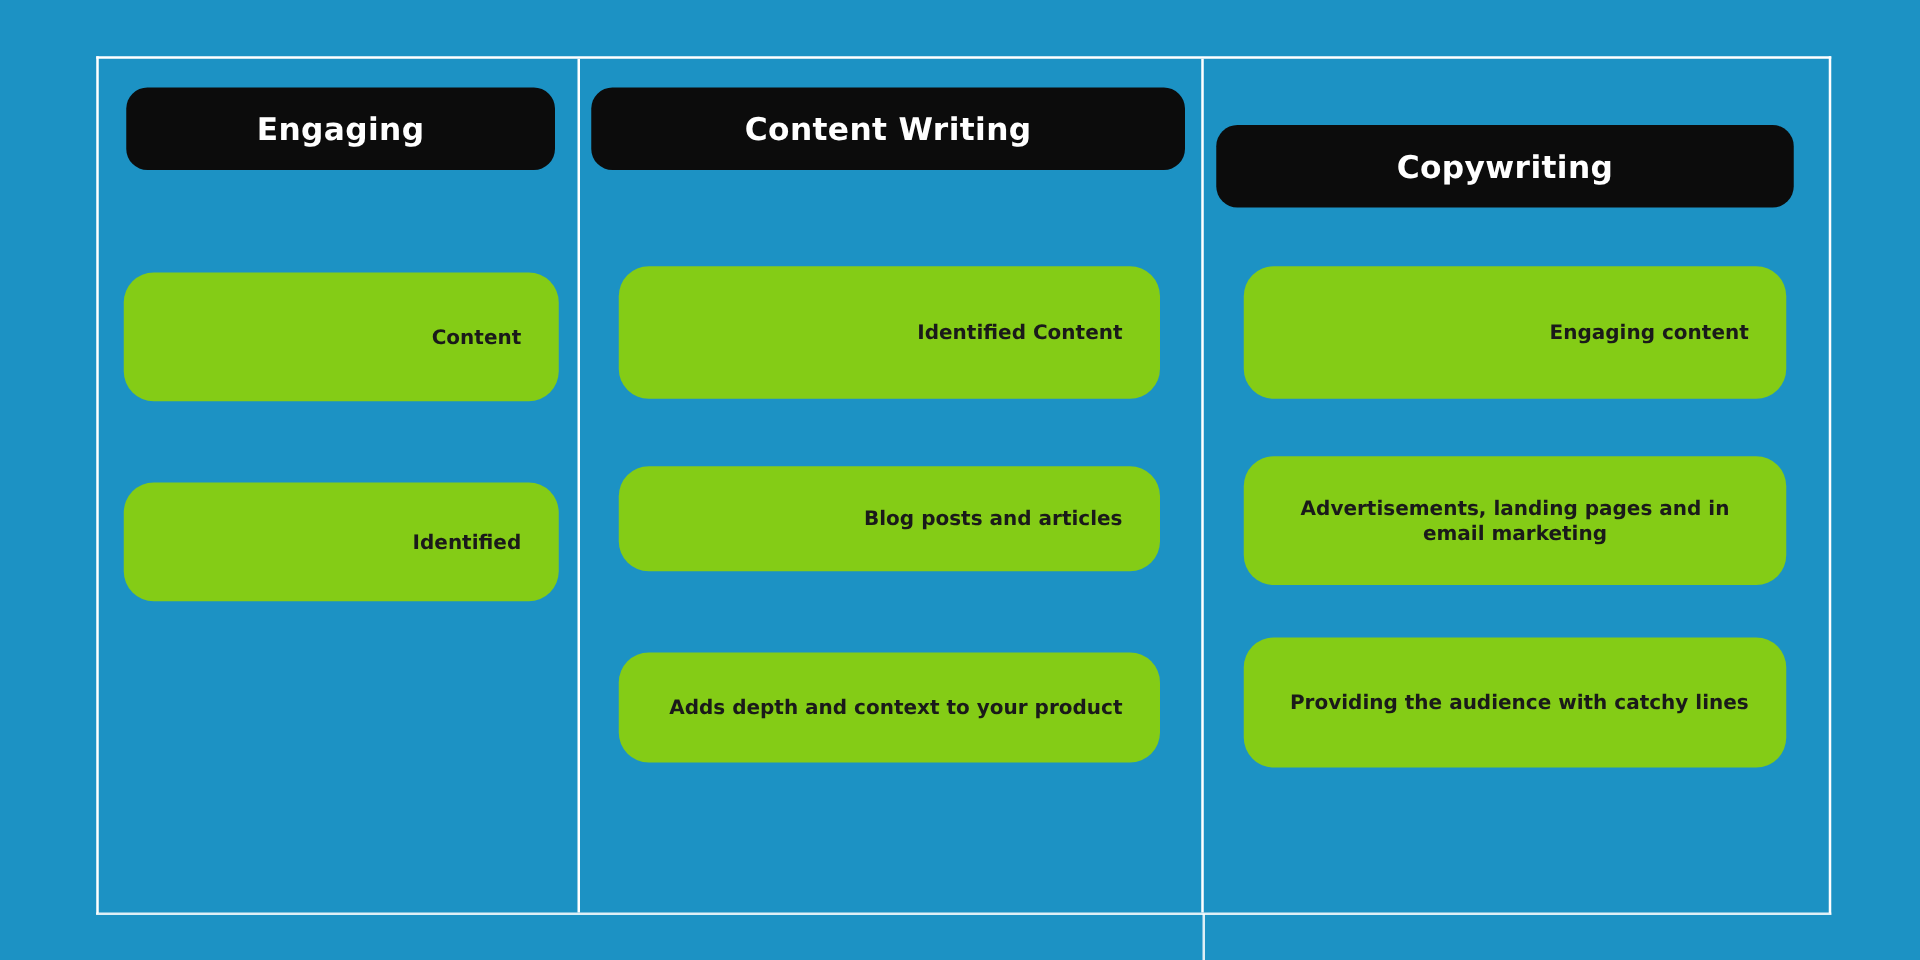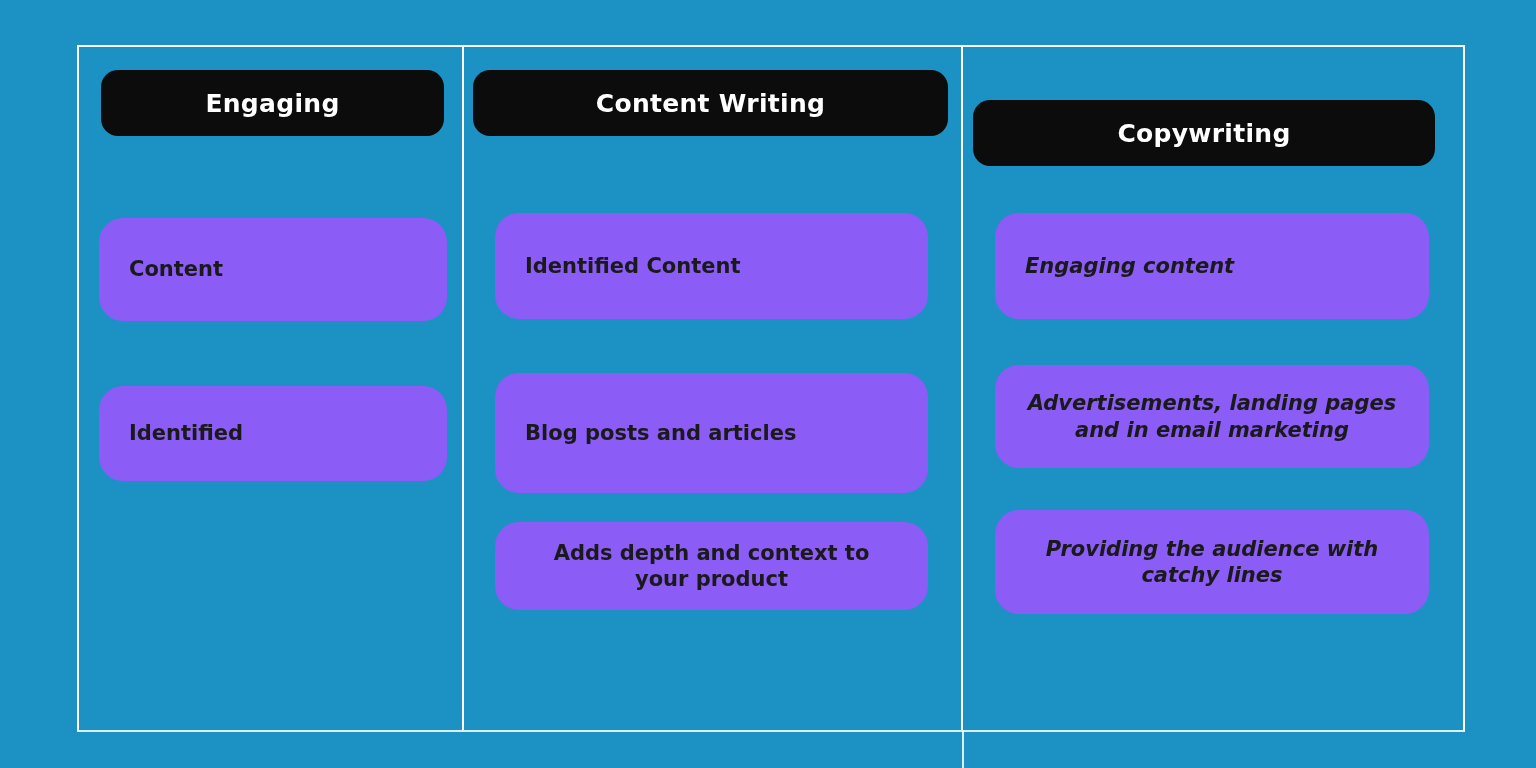--- a/index.html
+++ b/index.html
@@ -55,13 +55,13 @@
 
   .card {
     position: absolute;
-    background: #8b5cf6;
+    background: #84cc16;
     border-radius: 24px;
     display: flex;
     align-items: center;
-    justify-content: flex-start;
+    justify-content: flex-end;
     color: #1A1A1A;
-    font-size: 21px;
+    font-size: 16px;
     font-weight: 700;
     text-align: center;
     line-height: 1.25;

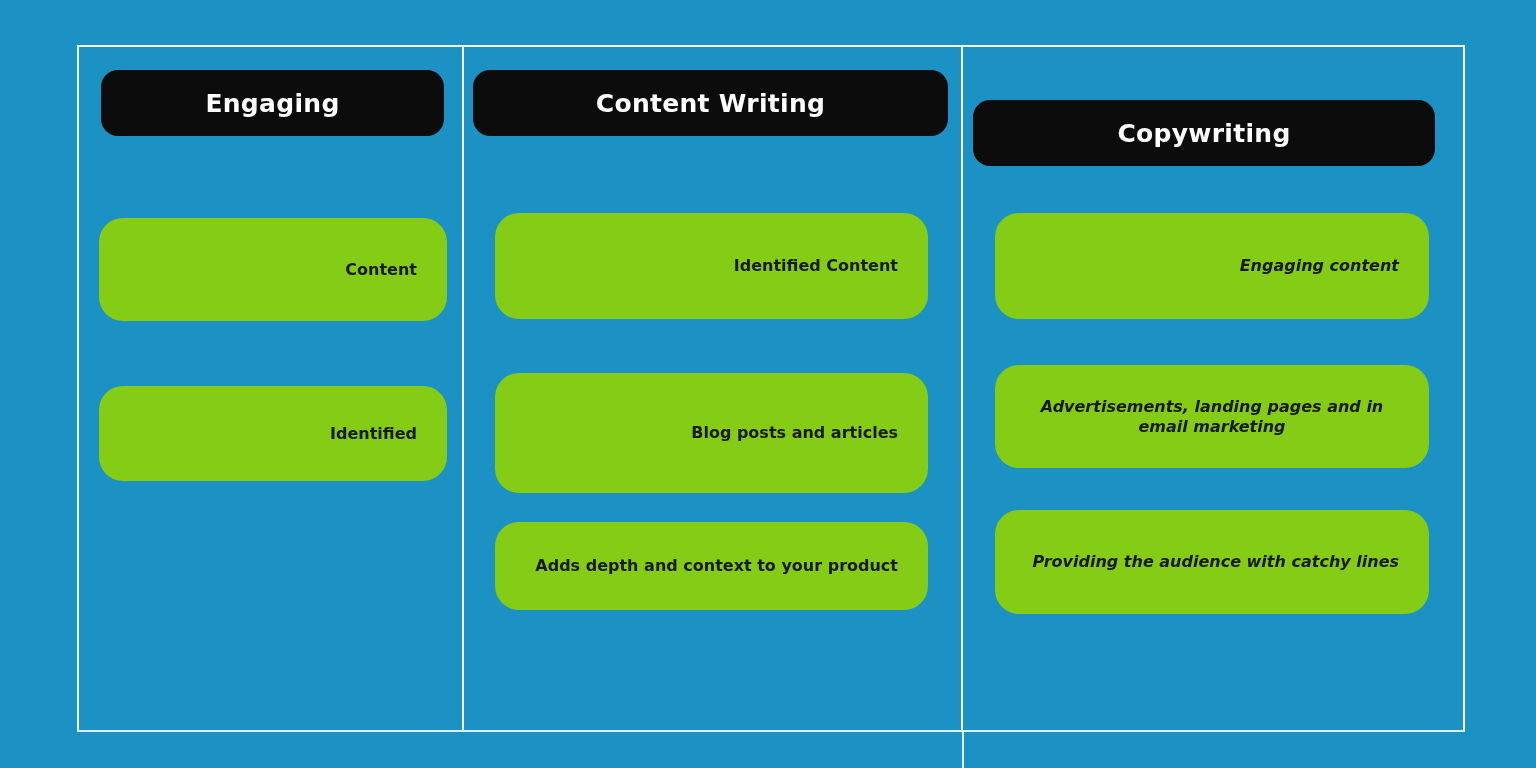--- a/index.html
+++ b/index.html
@@ -70,7 +70,7 @@
   }
   .col-1 .card { left: 20px; width: 348px; }
   .col-2 .card { left: 31px; width: 433px; }
-  .col-3 .card { left: 32px; width: 434px; font-style: italic; }
+  .col-3 .card { left: 32px; width: 434px; }
 
   .col-1 .card-0 { top: 171px; height: 103px; }
   .col-1 .card-1 { top: 339px; height: 95px;  }

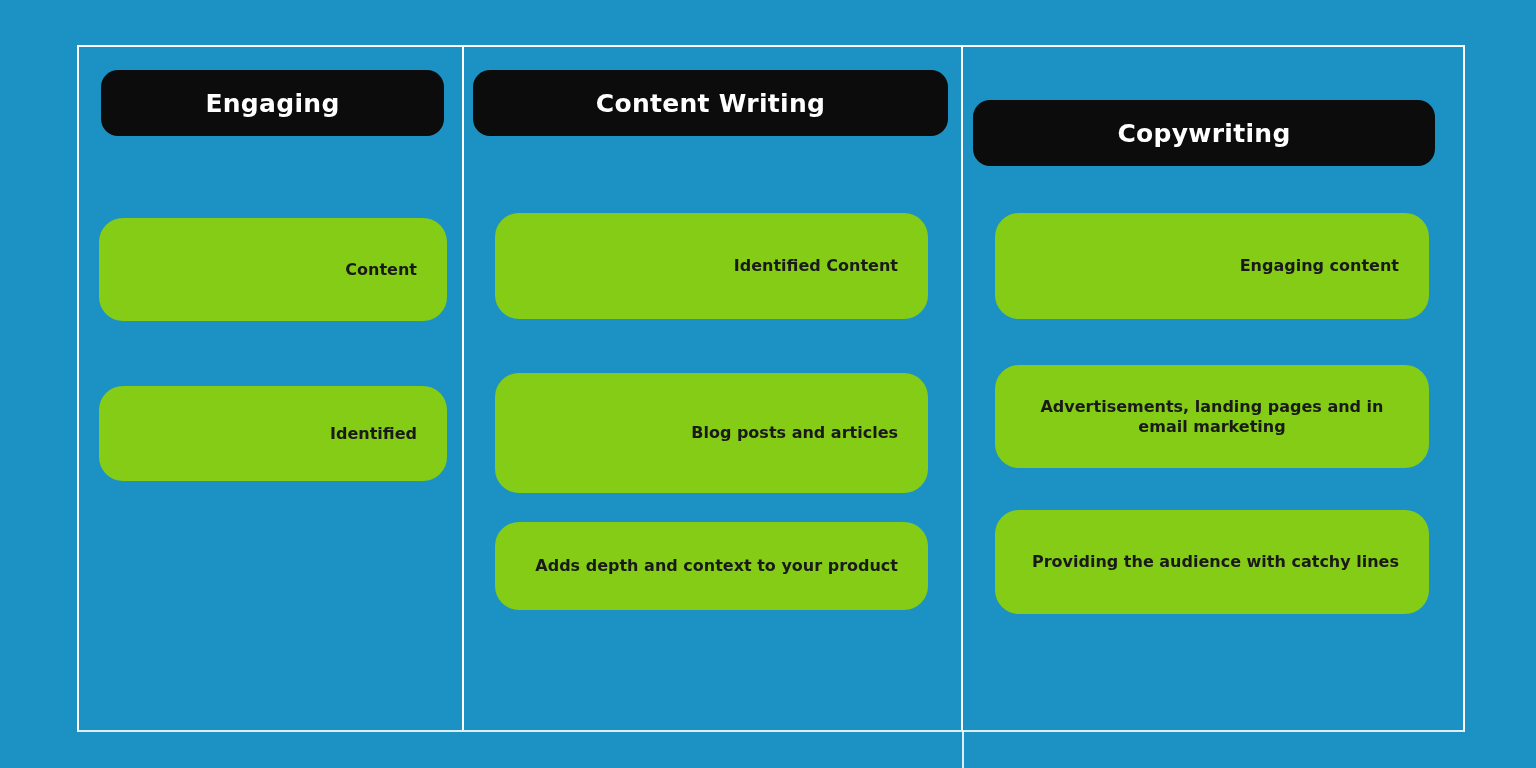--- a/index.html
+++ b/index.html
@@ -77,7 +77,7 @@
   .col-1 .card-2 { top: 475px; height: 95px;  }
 
   .col-2 .card-0 { top: 166px; height: 106px; }
-  .col-2 .card-1 { top: 326px; height: 120px; }
+  .col-2 .card-1 { top: 326px; height: 84px; }
   .col-2 .card-2 { top: 475px; height: 88px; }
 
   .col-3 .card-0 { top: 166px; height: 106px; }

